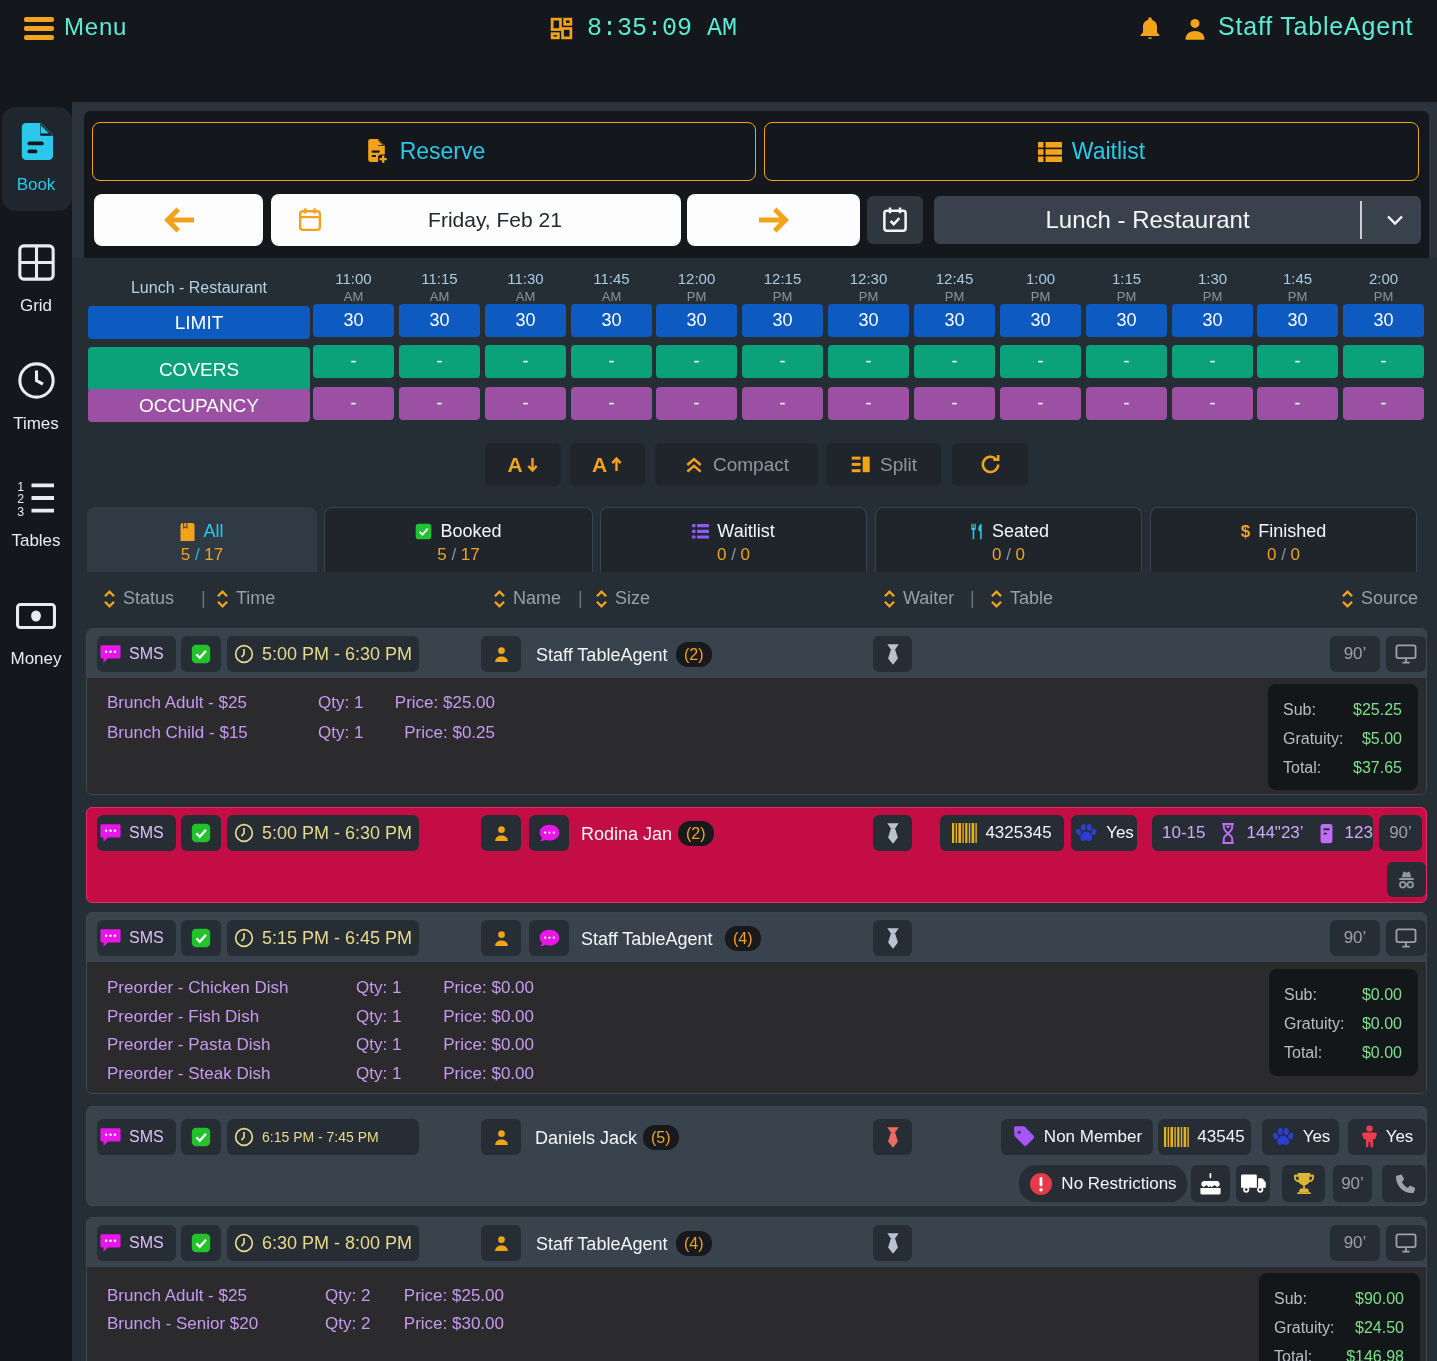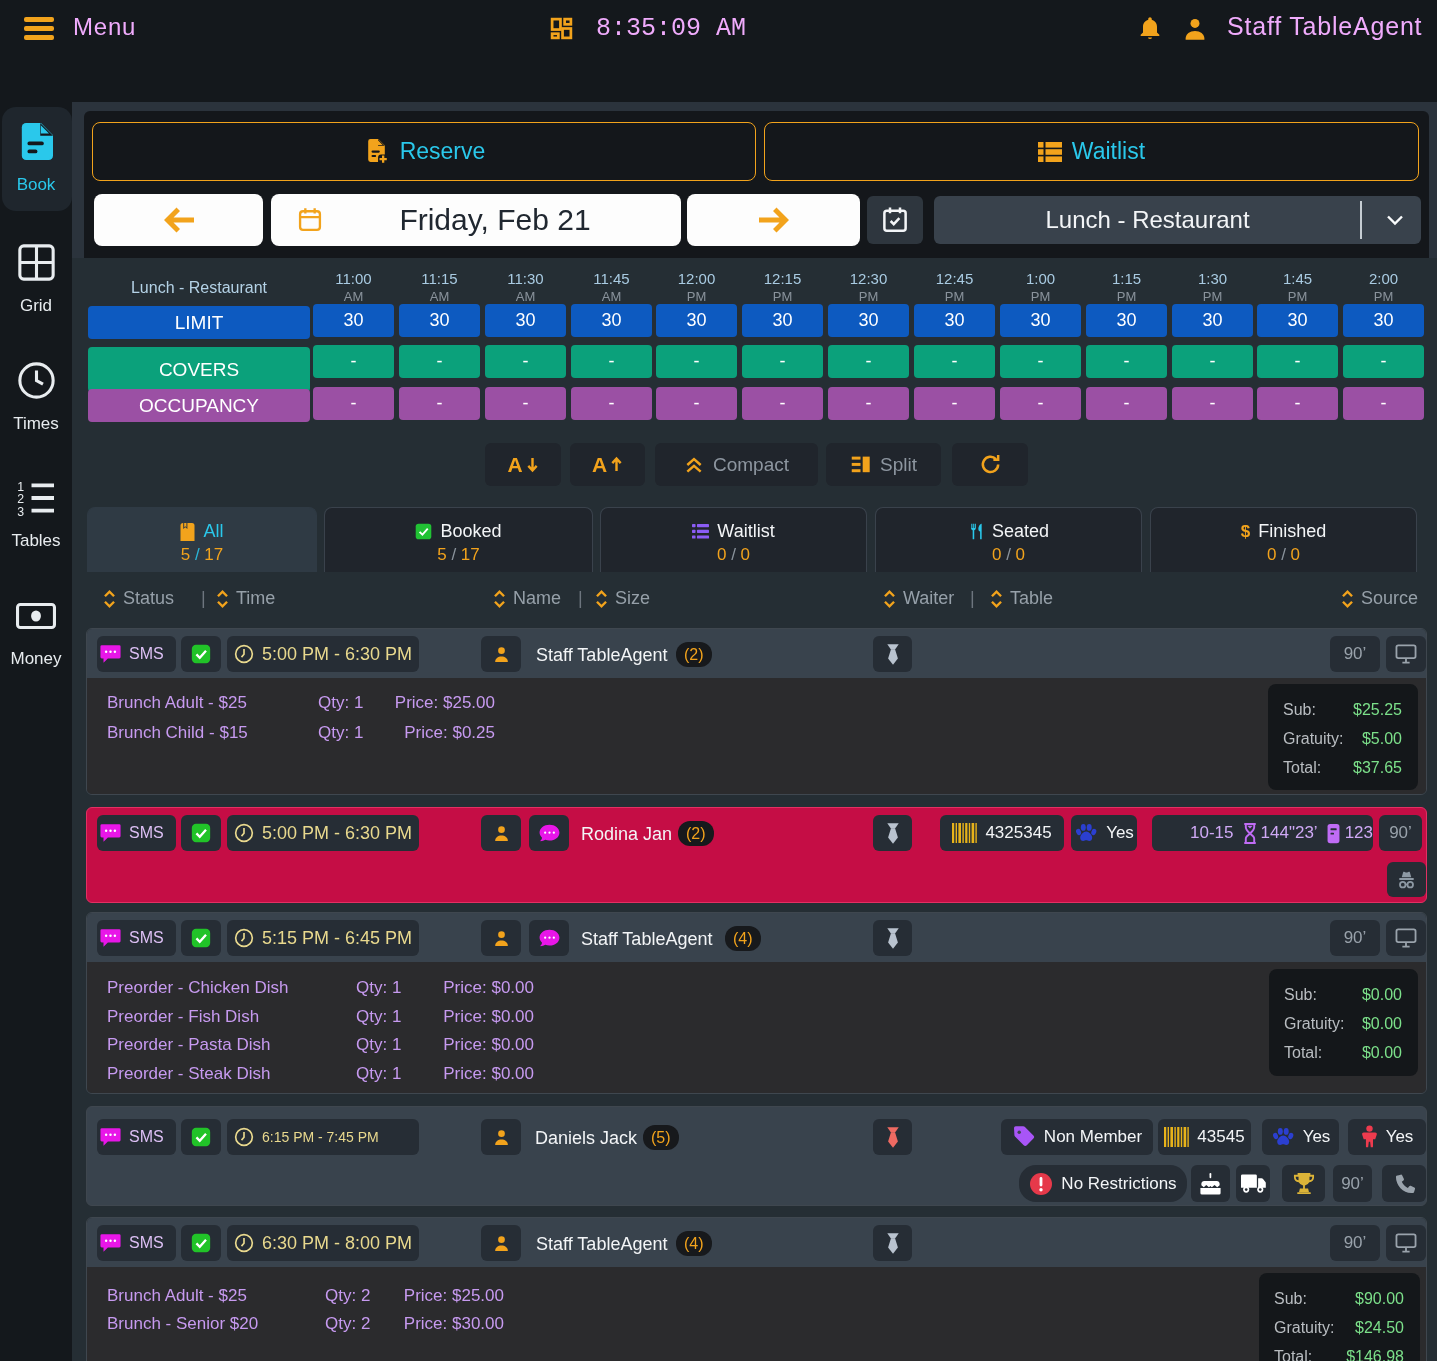--- a/index.html
+++ b/index.html
@@ -10,7 +10,7 @@
 
 
 #topbar { position:absolute; left:0; top:0; width:1437px; height:57px; background:#14181c; }
-.cyan { color:#f0abfc;margin-left:9px; }
+.cyan { color:#5eead4; }
 
 
 #sidebar { position:absolute; left:0; top:57px; width:72px; height:1304px; background:#14181c; }

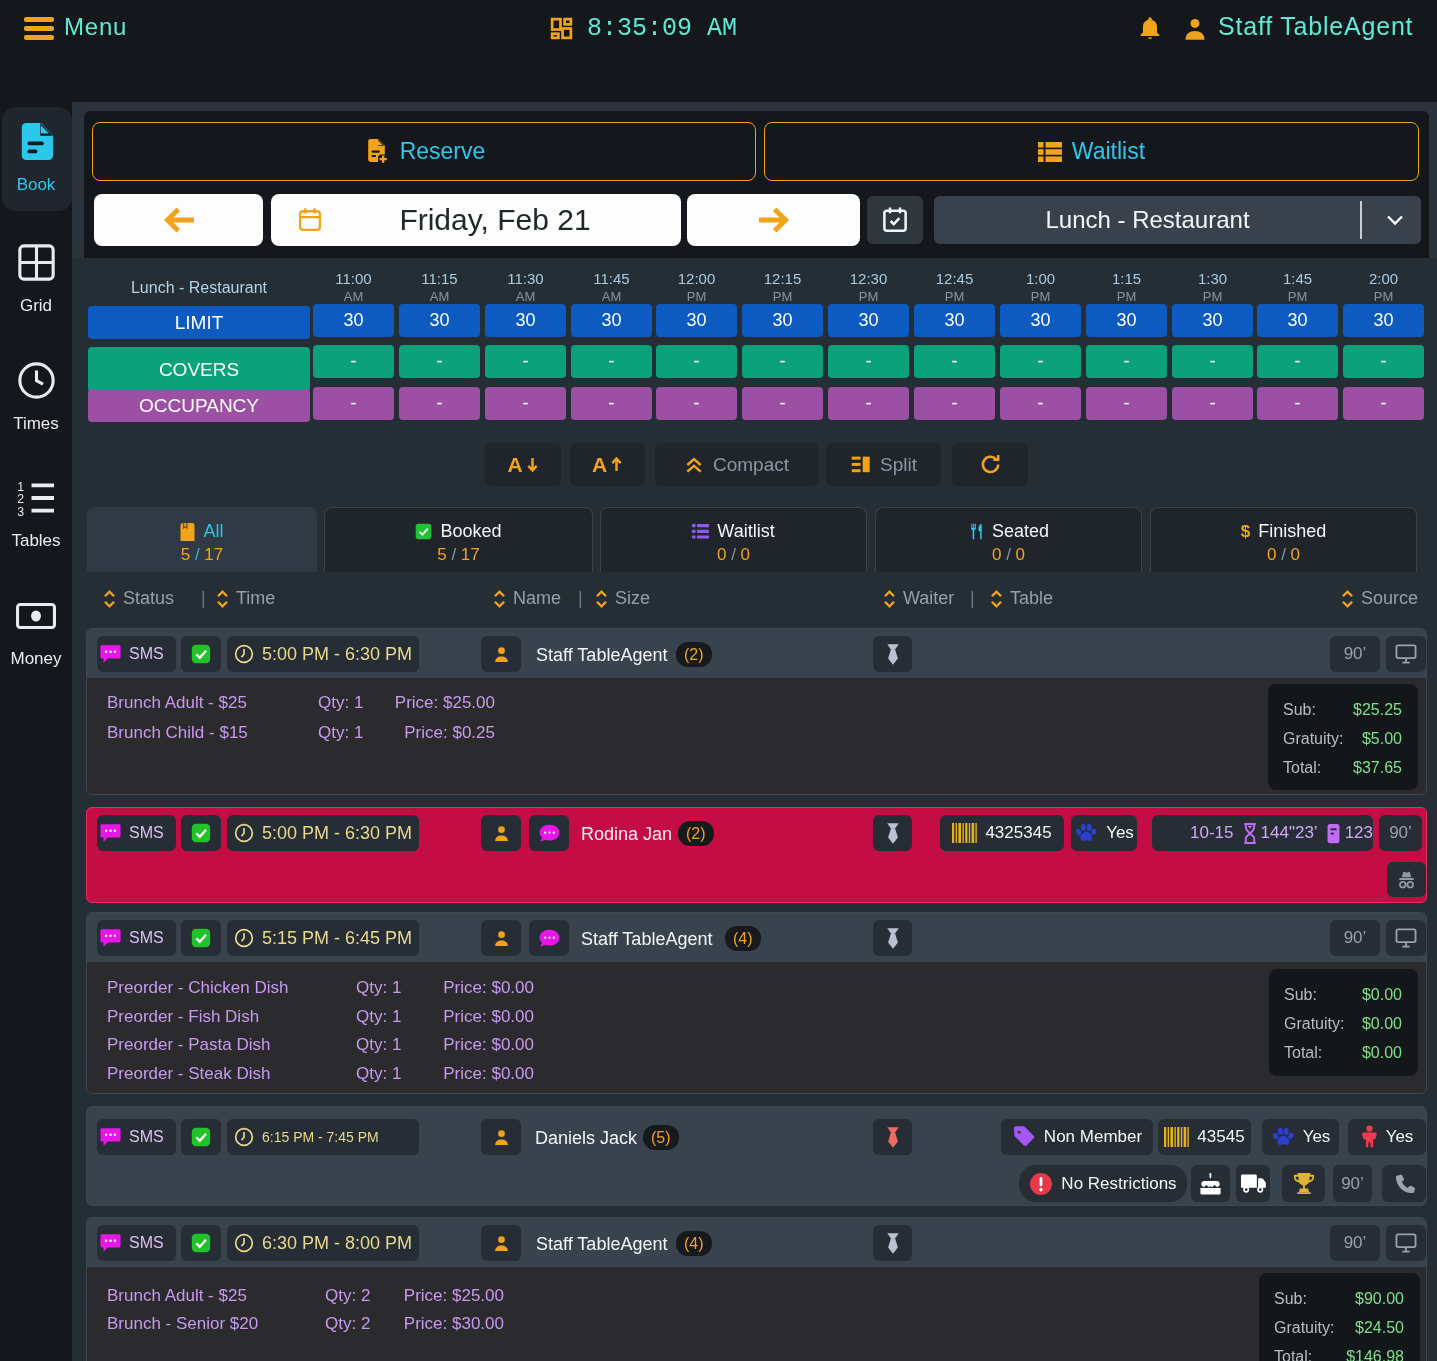--- a/index.html
+++ b/index.html
@@ -185,7 +185,7 @@
       <rect x="3.5" y="4.5" width="17" height="16" rx="2.5"></rect>
           <path d="M8 2v4.5 M16 2v4.5 M3.5 9.5h17"></path>
     </svg>
-    <span style="color:#202730;font-size:30px;padding-left:38px;">Friday, Feb 21</span>
+    <span style="color:#202730;font-size:21px;padding-left:38px;">Friday, Feb 21</span>
   </div>
   <div class="whitebtn" style="left:603px;width:173px;">
     <svg width="30" height="26" viewBox="0 0 24 20" fill="#f2a31c">

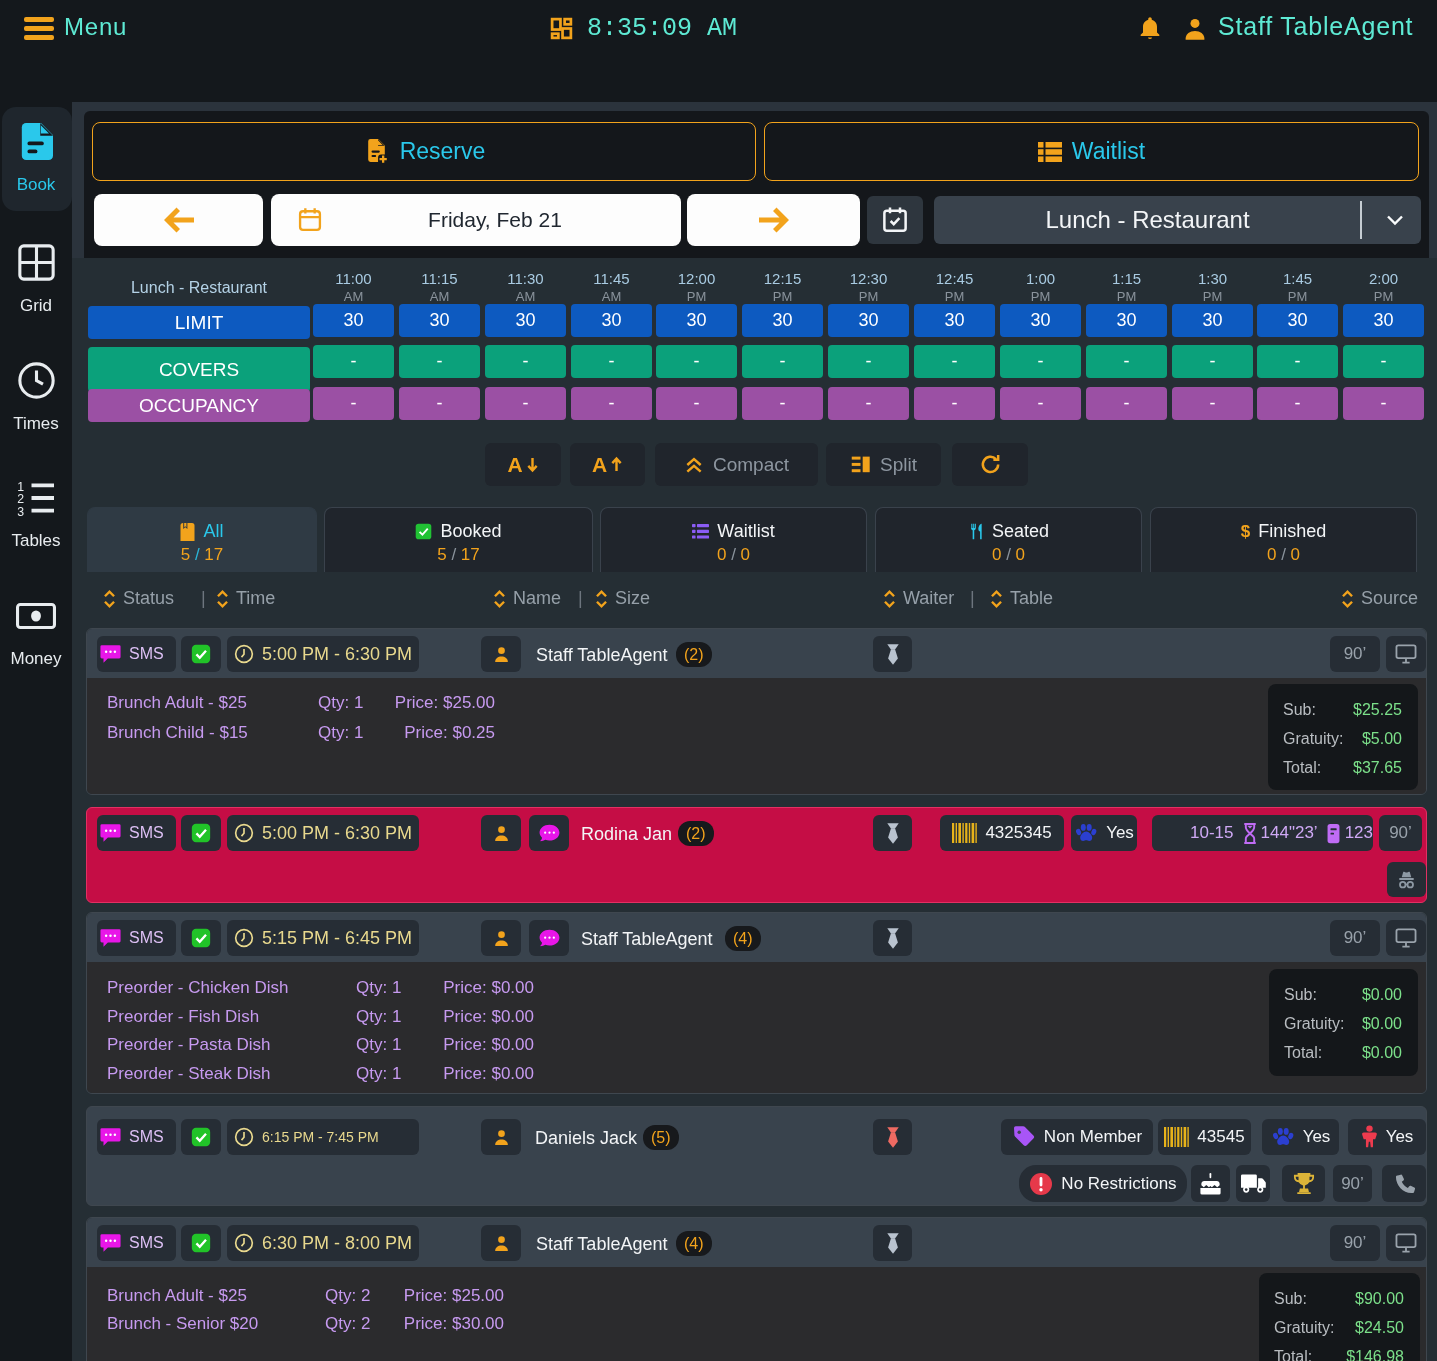--- a/index.html
+++ b/index.html
@@ -542,7 +542,7 @@
           </svg>
           <span style="color:#f3f5f7;font-size:17px;">Yes</span>
         </div>
-<div class="bdg" style="left:1065px;top:7px;width:221px;height:36px;justify-content:flex-end;padding-left:21px;">
+<div class="bdg" style="left:1065px;top:7px;width:221px;height:36px;justify-content:space-between;padding-left:10px;">
           <span style="color:#cfa9f5;font-size:17px;">10-15</span>
           <svg width="16" height="21" viewBox="0 0 18 24" fill="none" stroke="#c06cf5" stroke-width="2.2">
             <path d="M2.5 1.2h13 M2.5 22.8h13"></path>

